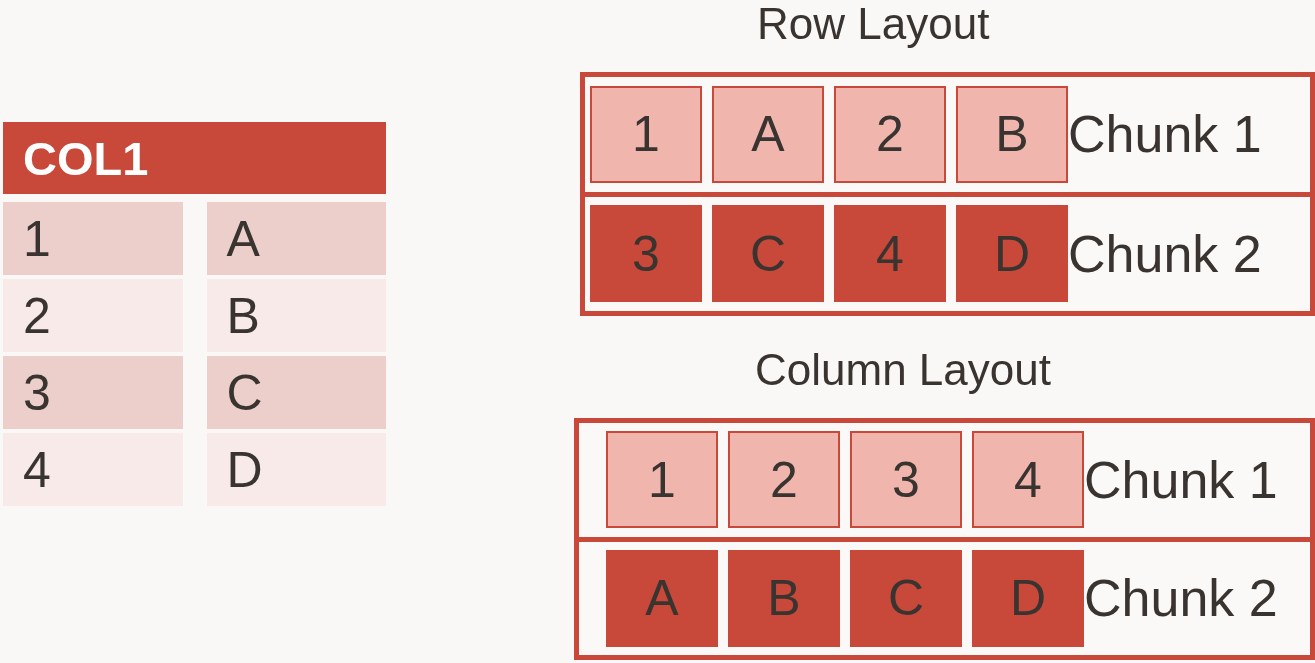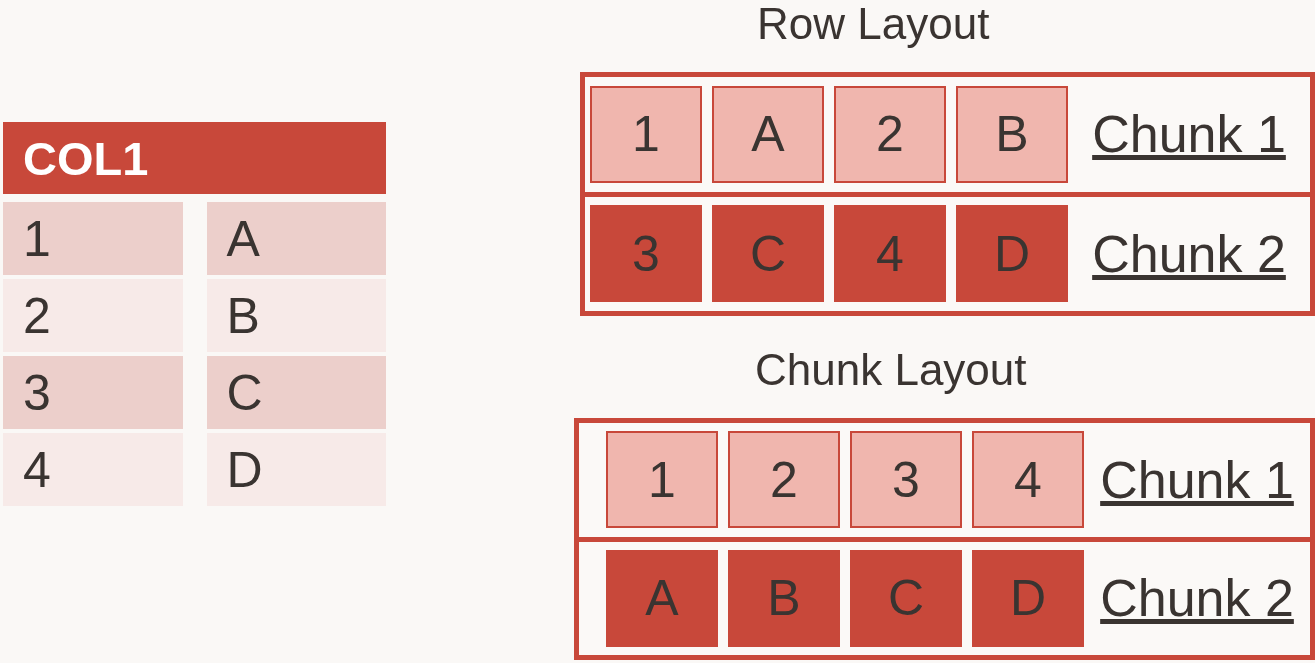--- a/index.html
+++ b/index.html
@@ -104,9 +104,8 @@
 
   .chunk-label {
     flex: 1;
-    text-align: center;
+    text-align: left;
     font-size: 52px;
-    text-decoration: underline;
   }
 </style>
 </head>

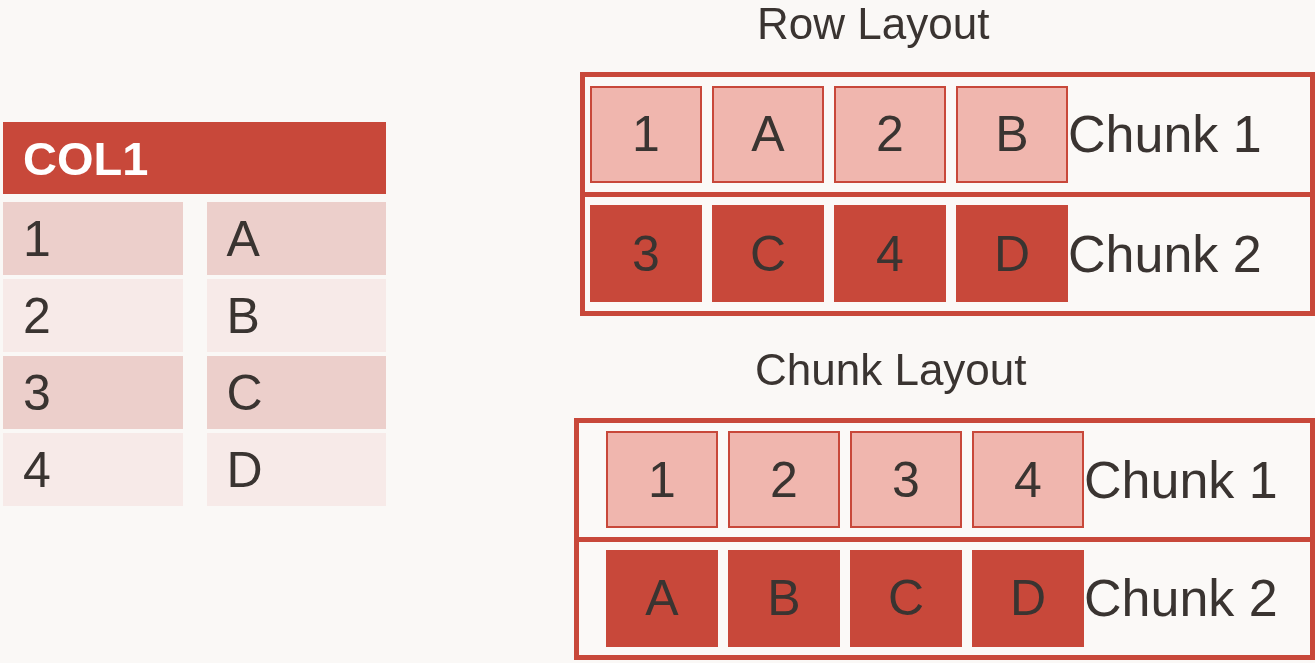--- a/index.html
+++ b/index.html
@@ -156,7 +156,7 @@
   </div>
 </div>
 
-<div class="diagram-title title-column">Chunk Layout</div>
+<div class="diagram-title title-column">Column Layout</div>
 
 <div class="layout-box box-column">
   <div class="chunk-row first">

